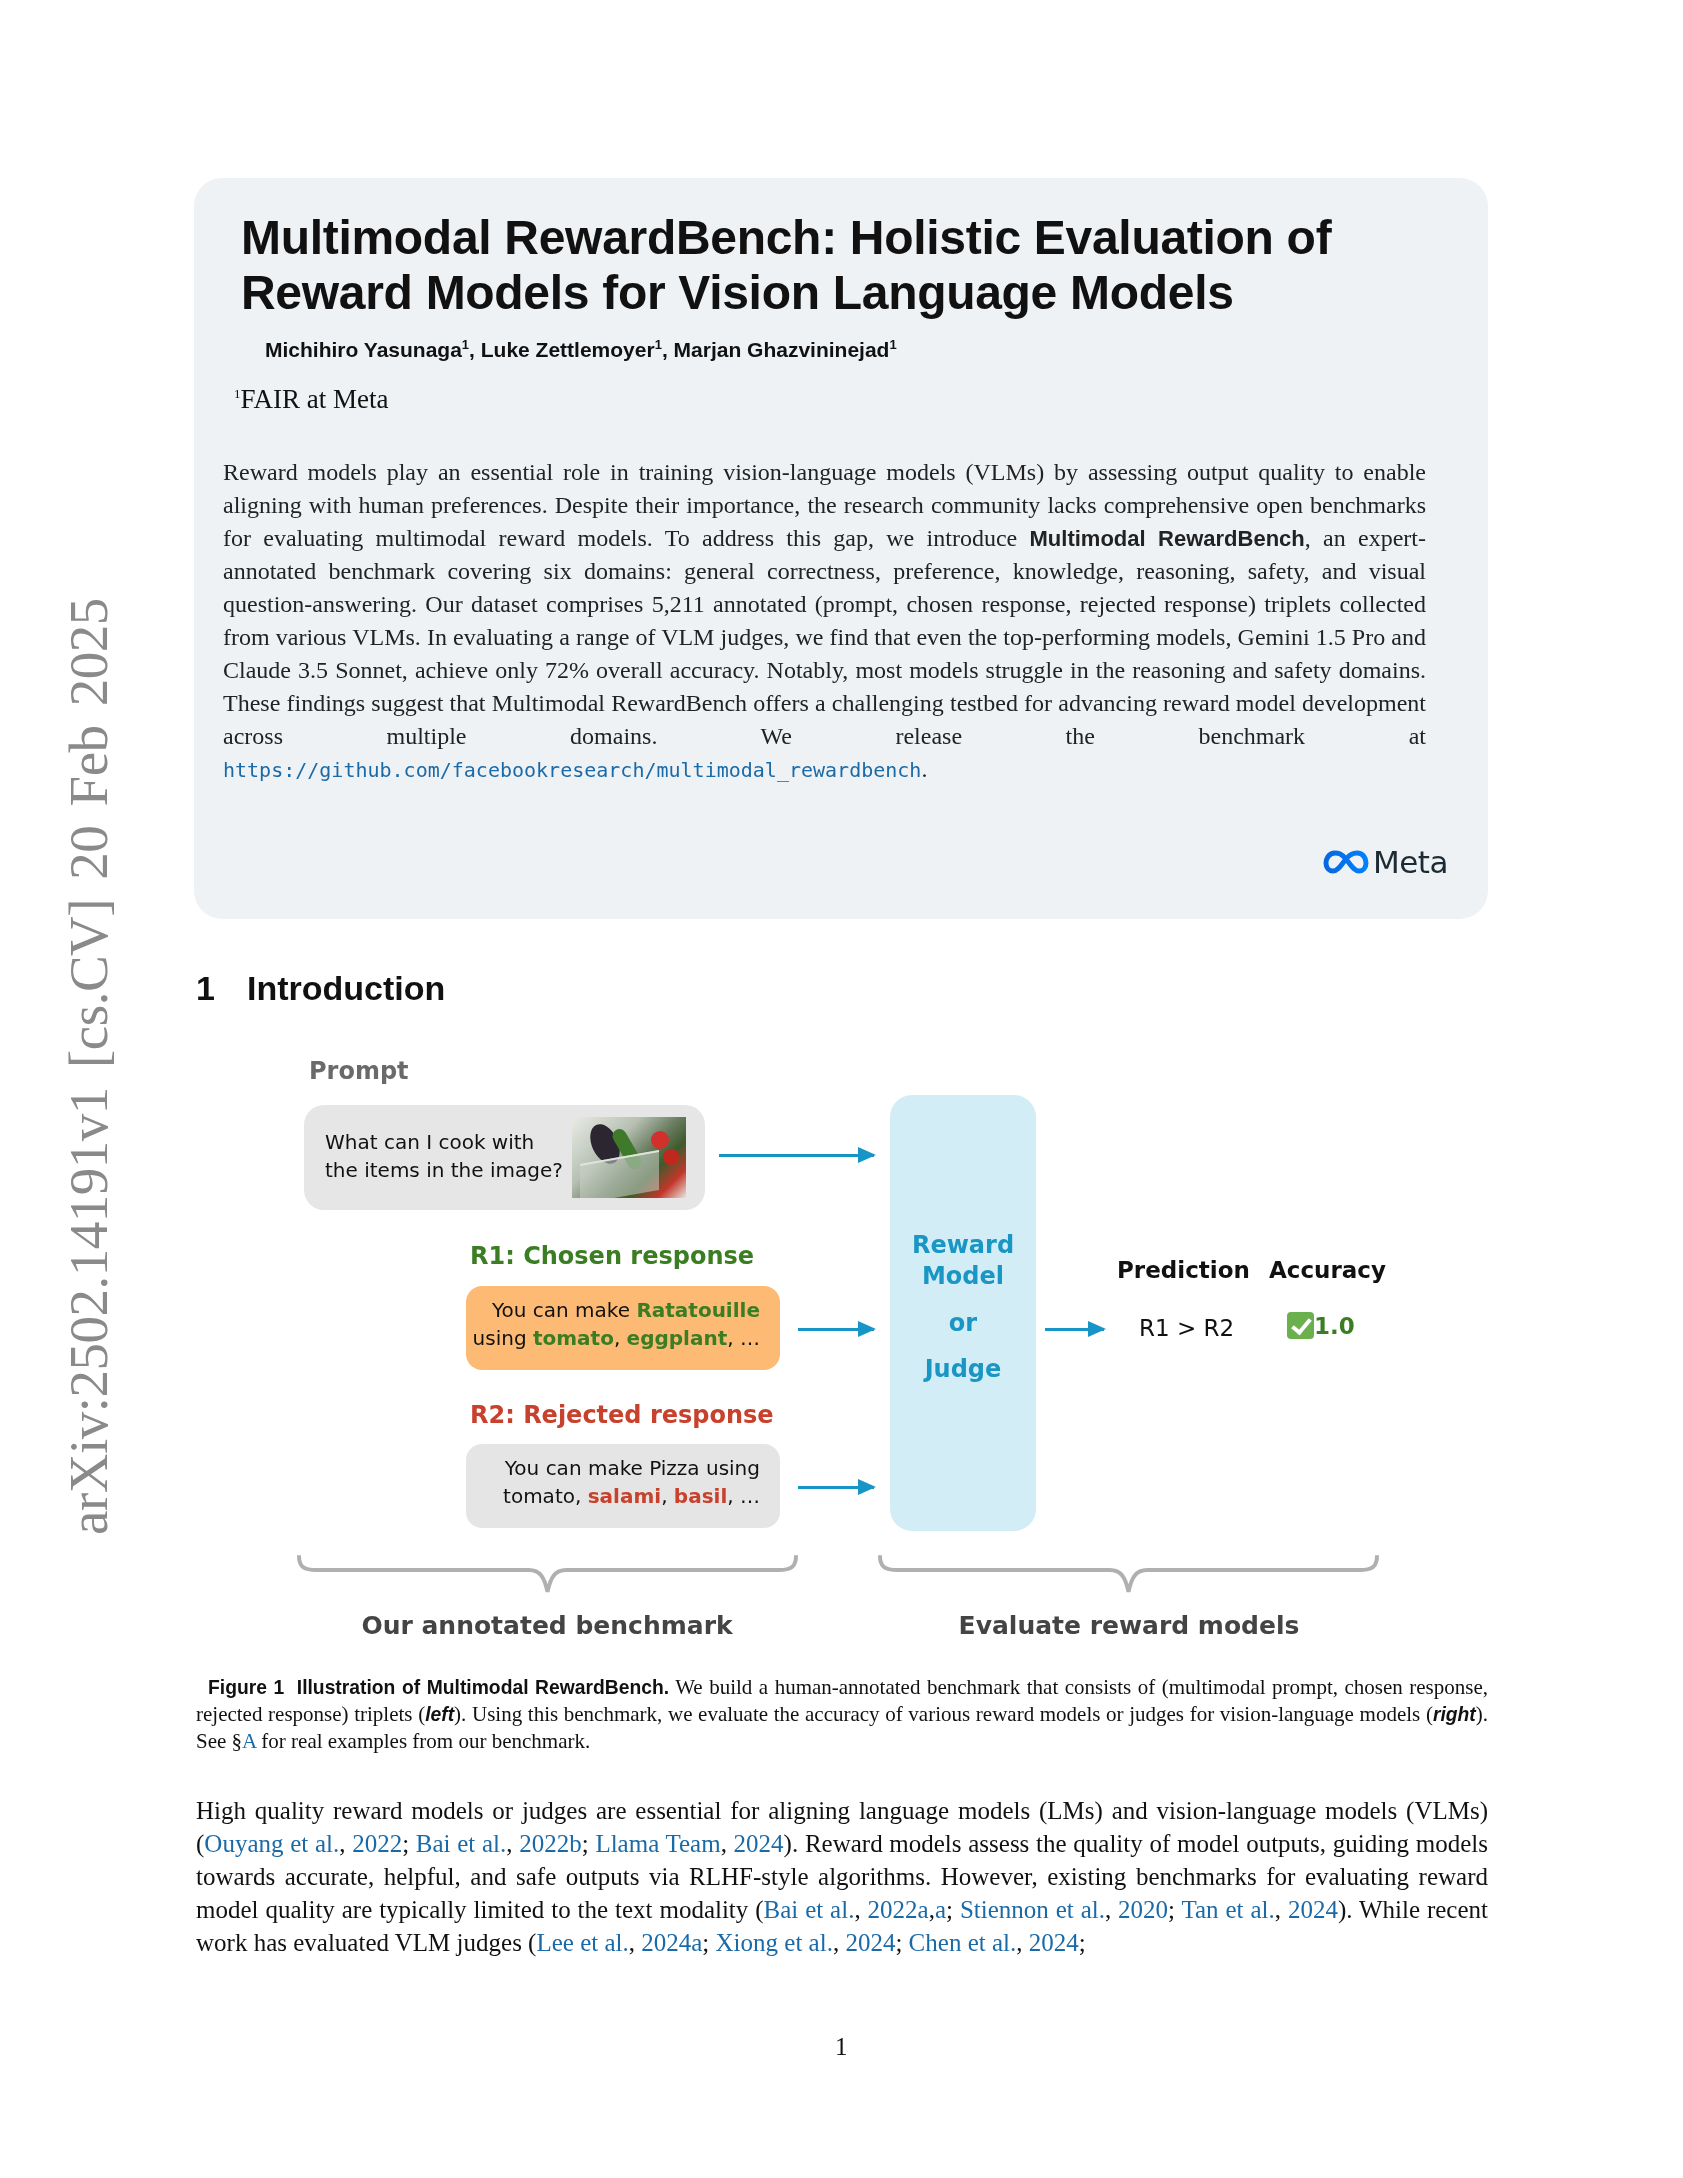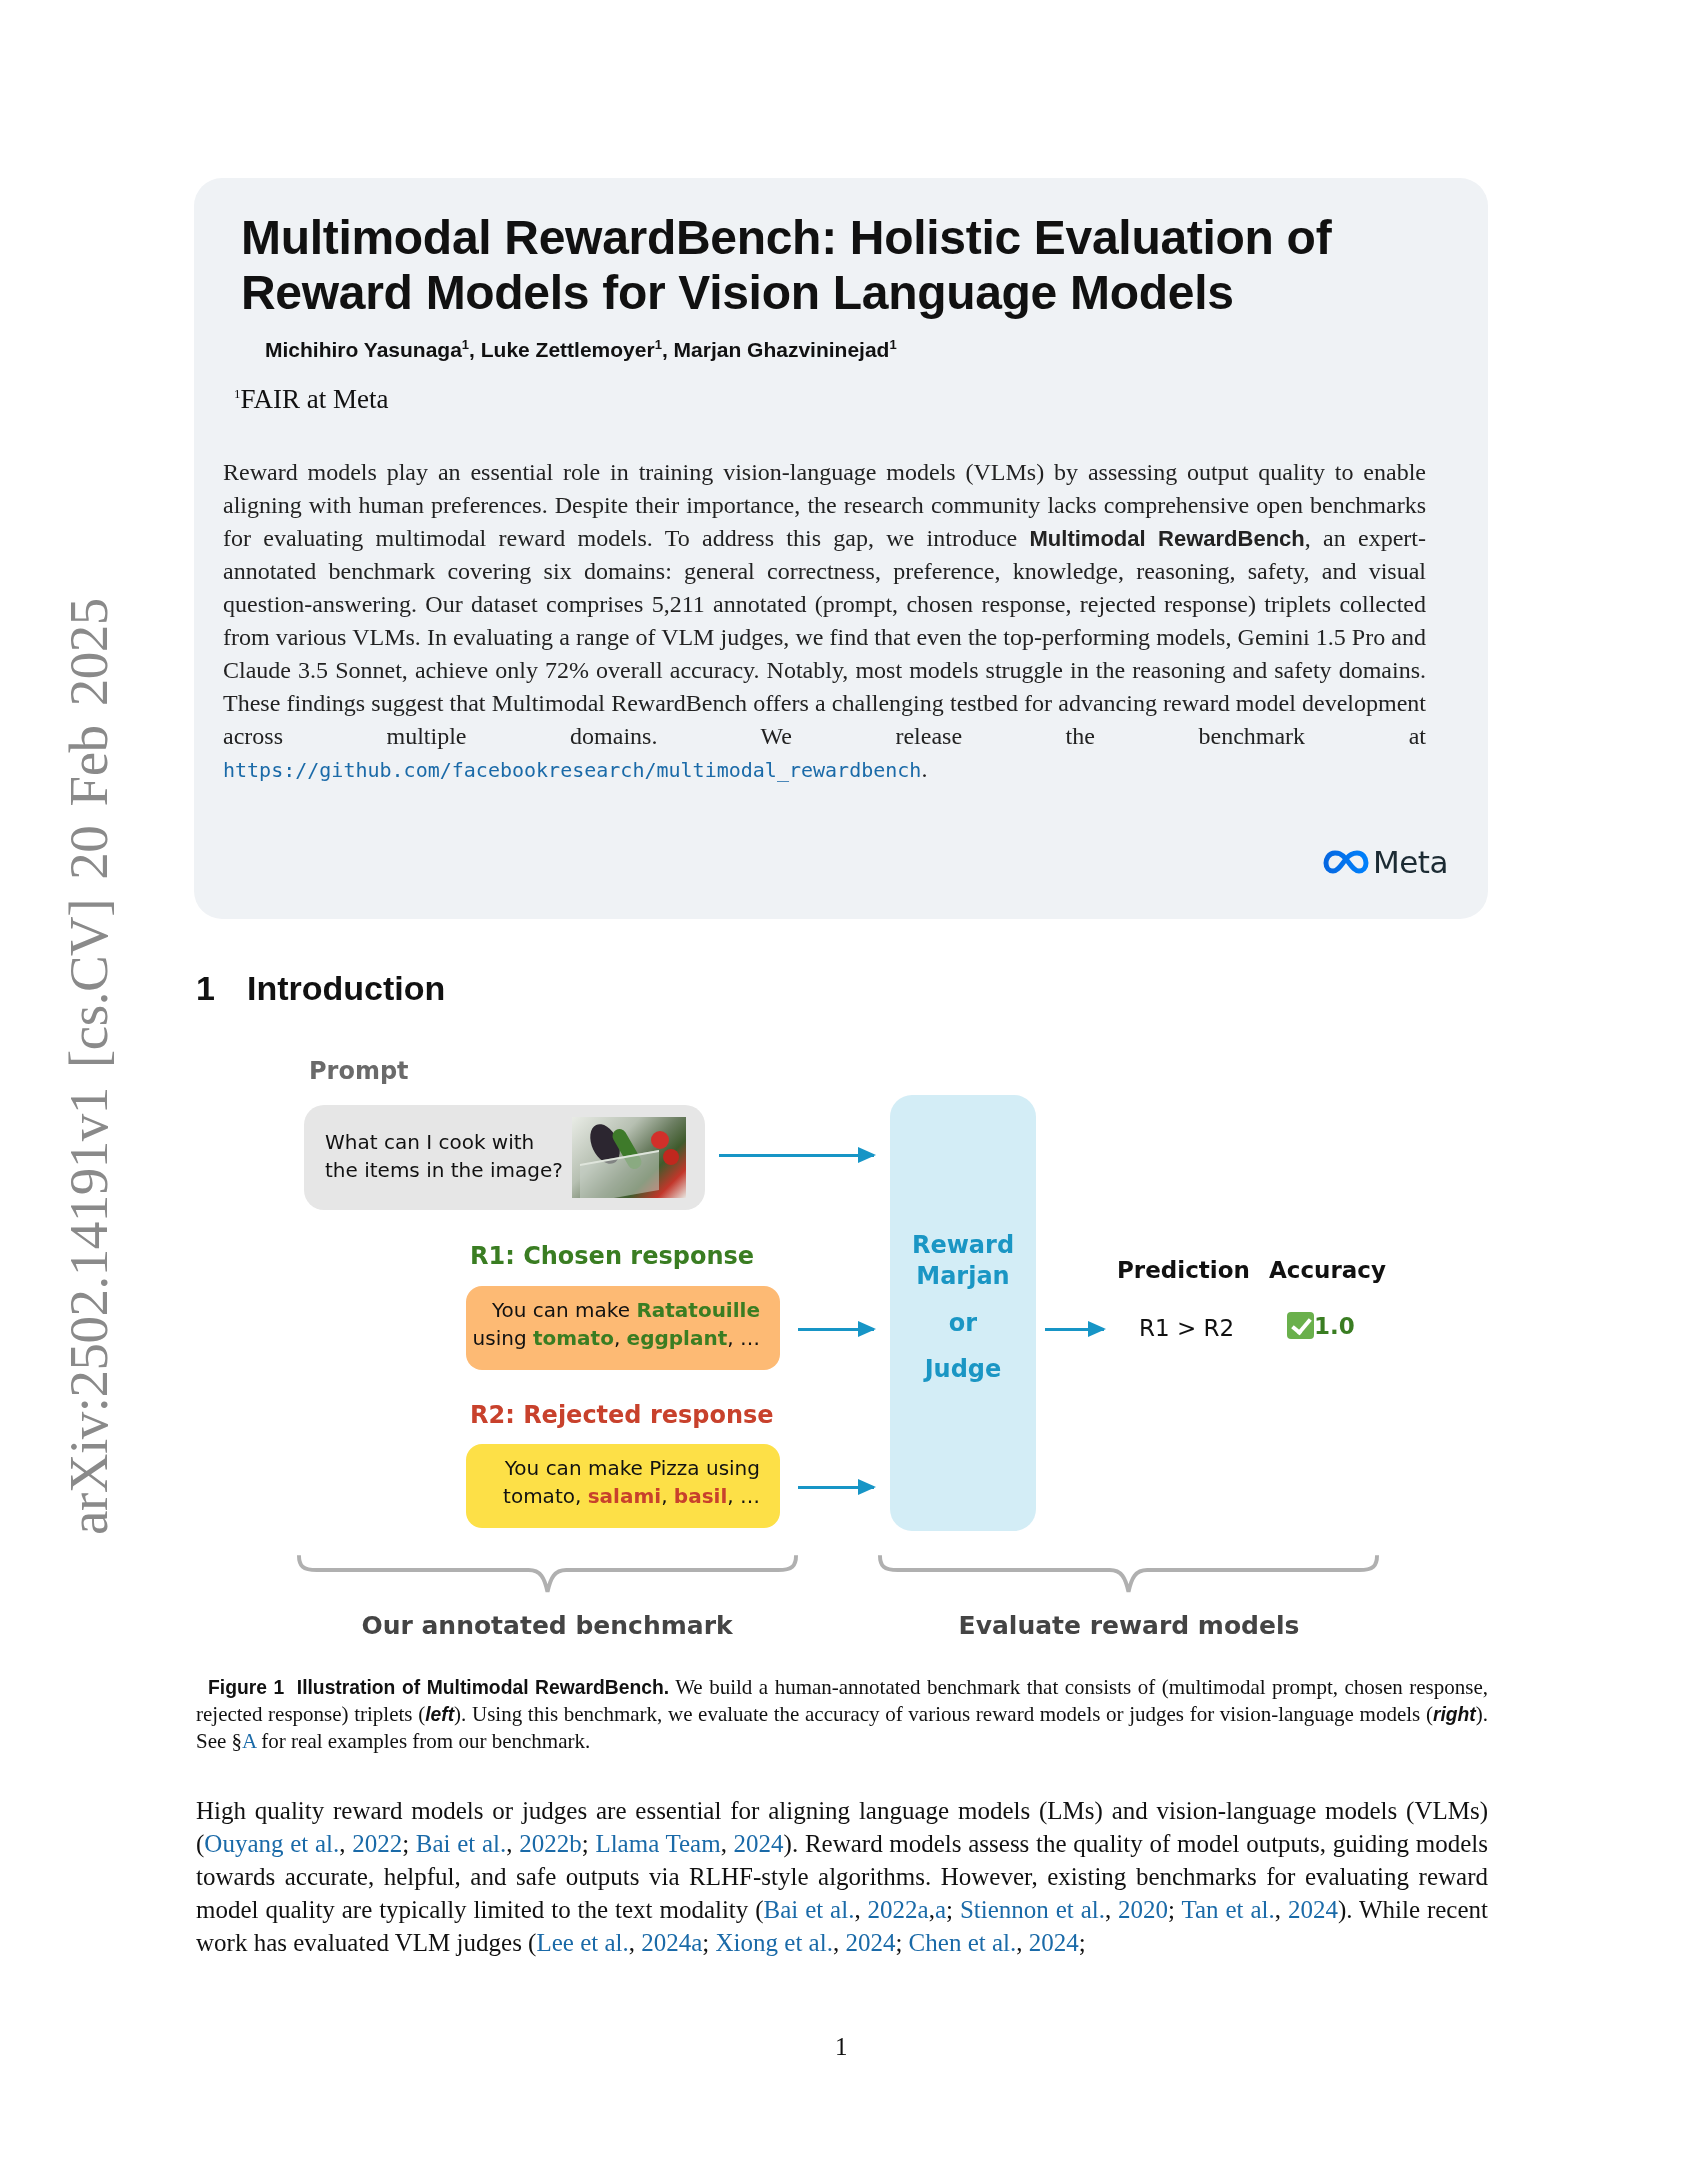--- a/index.html
+++ b/index.html
@@ -215,7 +215,7 @@
 
   <div class="judge-box"></div>
   <div class="judge-text" style="top:1229px;">Reward</div>
-  <div class="judge-text" style="top:1260px;">Marjan</div>
+  <div class="judge-text" style="top:1260px;">Model</div>
   <div class="judge-text" style="top:1307px;">or</div>
   <div class="judge-text" style="top:1353px;">Judge</div>
 

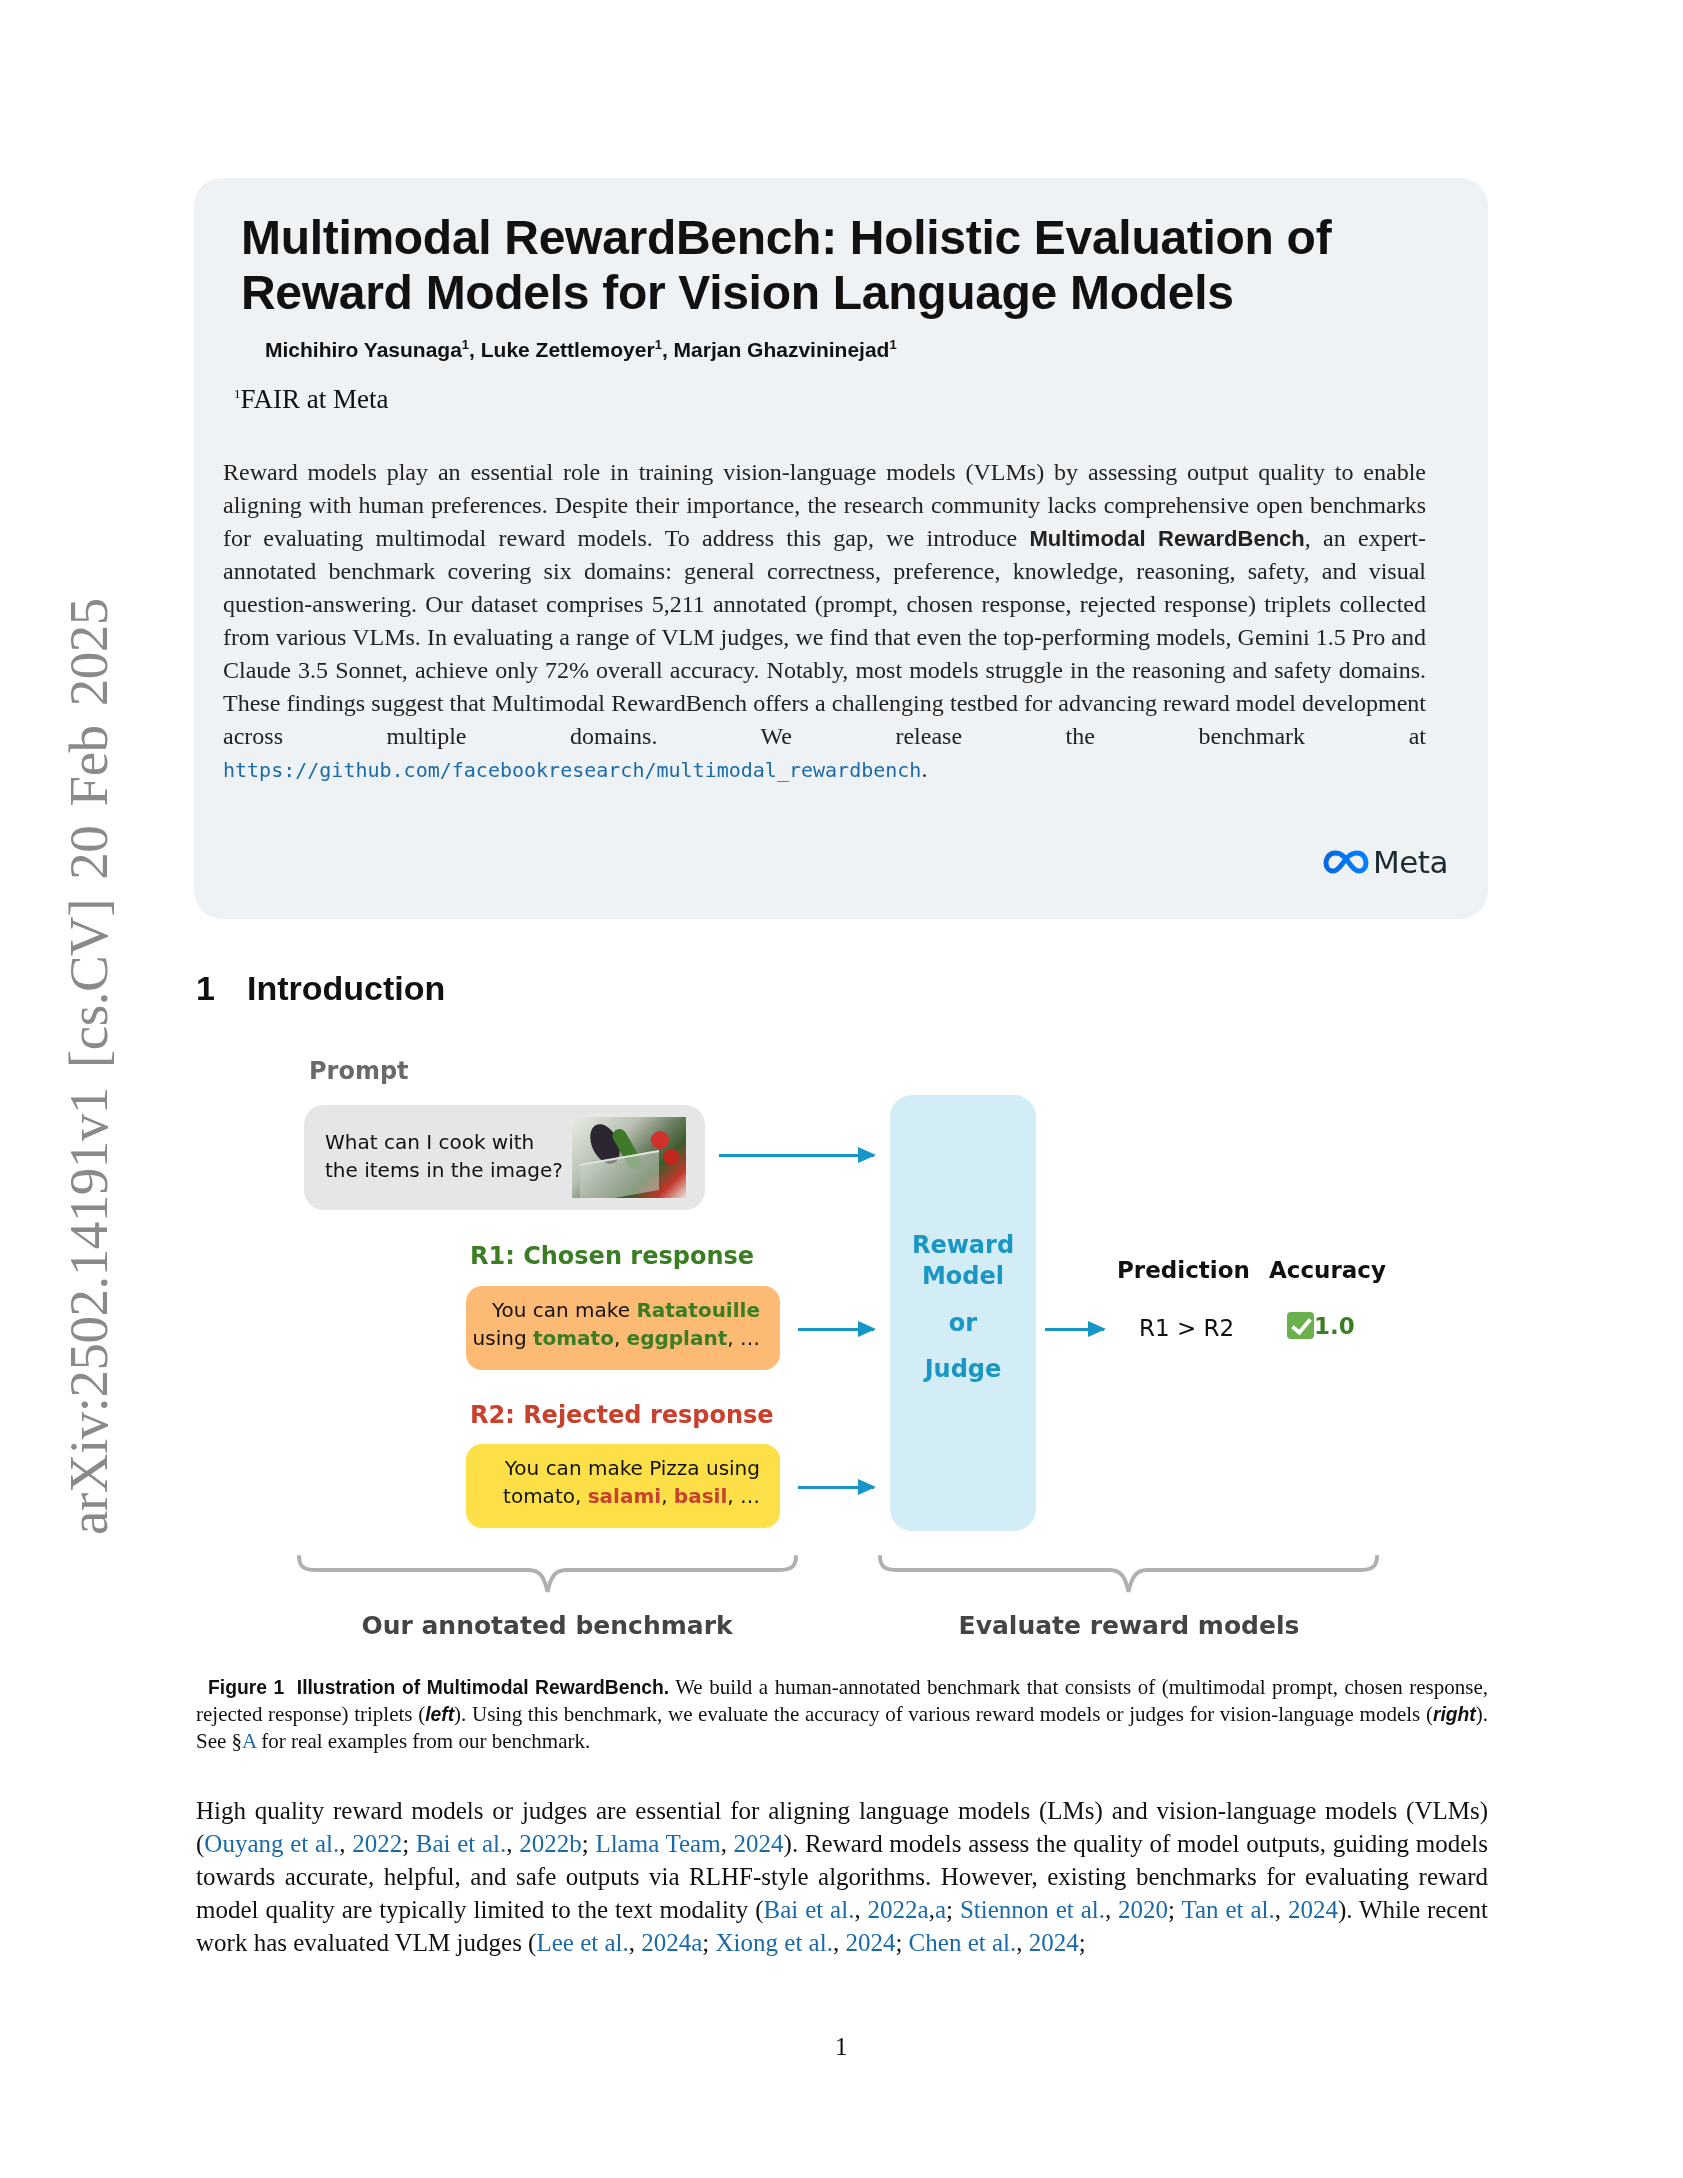--- a/index.html
+++ b/index.html
@@ -89,7 +89,7 @@
     font-family: "DejaVu Sans", sans-serif; font-size: 20px; line-height: 28px; color: #111;
   }
   .r1-box { top: 1286px; background: #fdba74; }
-  .r2-box { top: 1444px; background: #fde047; }
+  .r2-box { top: 1444px; background: #e5e5e5; }
   .hl-green { color: #3a7d22; font-weight: bold; }
   .hl-red { color: #c8412c; font-weight: bold; }
 

